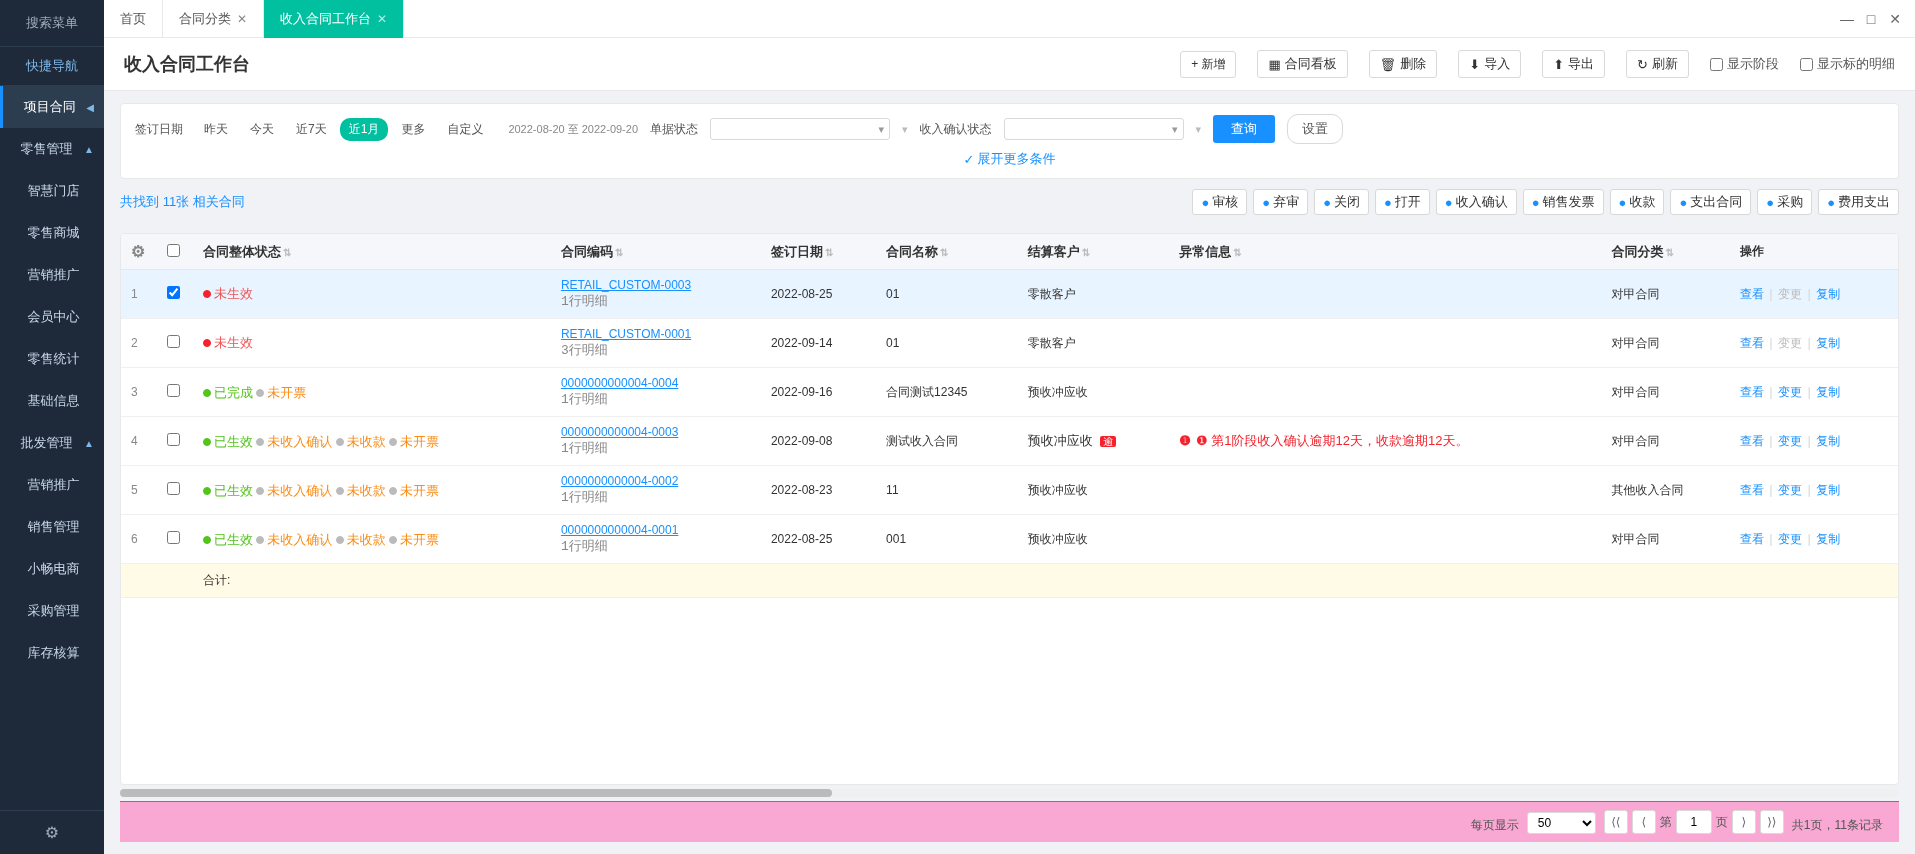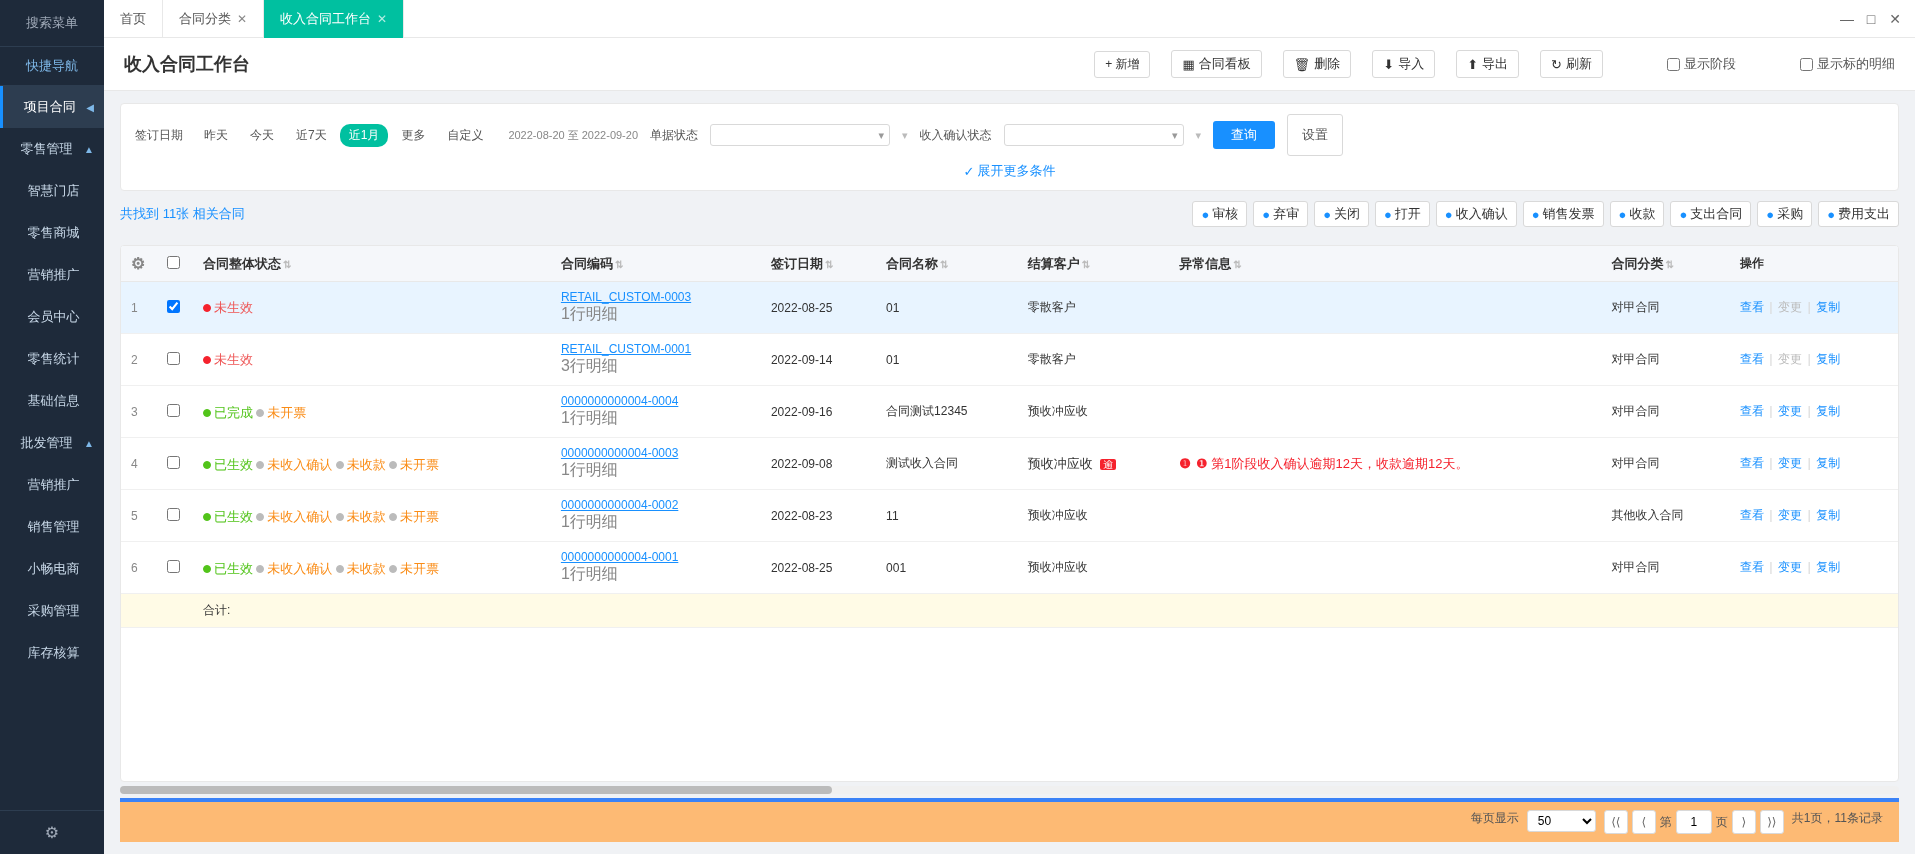--- a/index.html
+++ b/index.html
@@ -33,7 +33,7 @@
     .page-title { font-size: 18px; font-weight: bold; color: #333; }
     .toolbar-btns { display: flex; align-items: center; gap: 21px; }
     .toolbar-btn { display: flex; align-items: center; gap: 4px; padding: 4px 10px; border: 1px solid #d9d9d9; border-radius: 3px; background: #fff; cursor: pointer; color: #333; font-size: 12px; white-space: nowrap; }
-    .toolbar-checkbox { display: flex; align-items: center; gap: 4px; font-size: 12px; color: #555; margin-left: 43px; }
+    .toolbar-checkbox { display: flex; align-items: center; gap: 4px; font-size: 12px; color: #555; }
     .toolbar-checkbox input { cursor: pointer; }
 
     

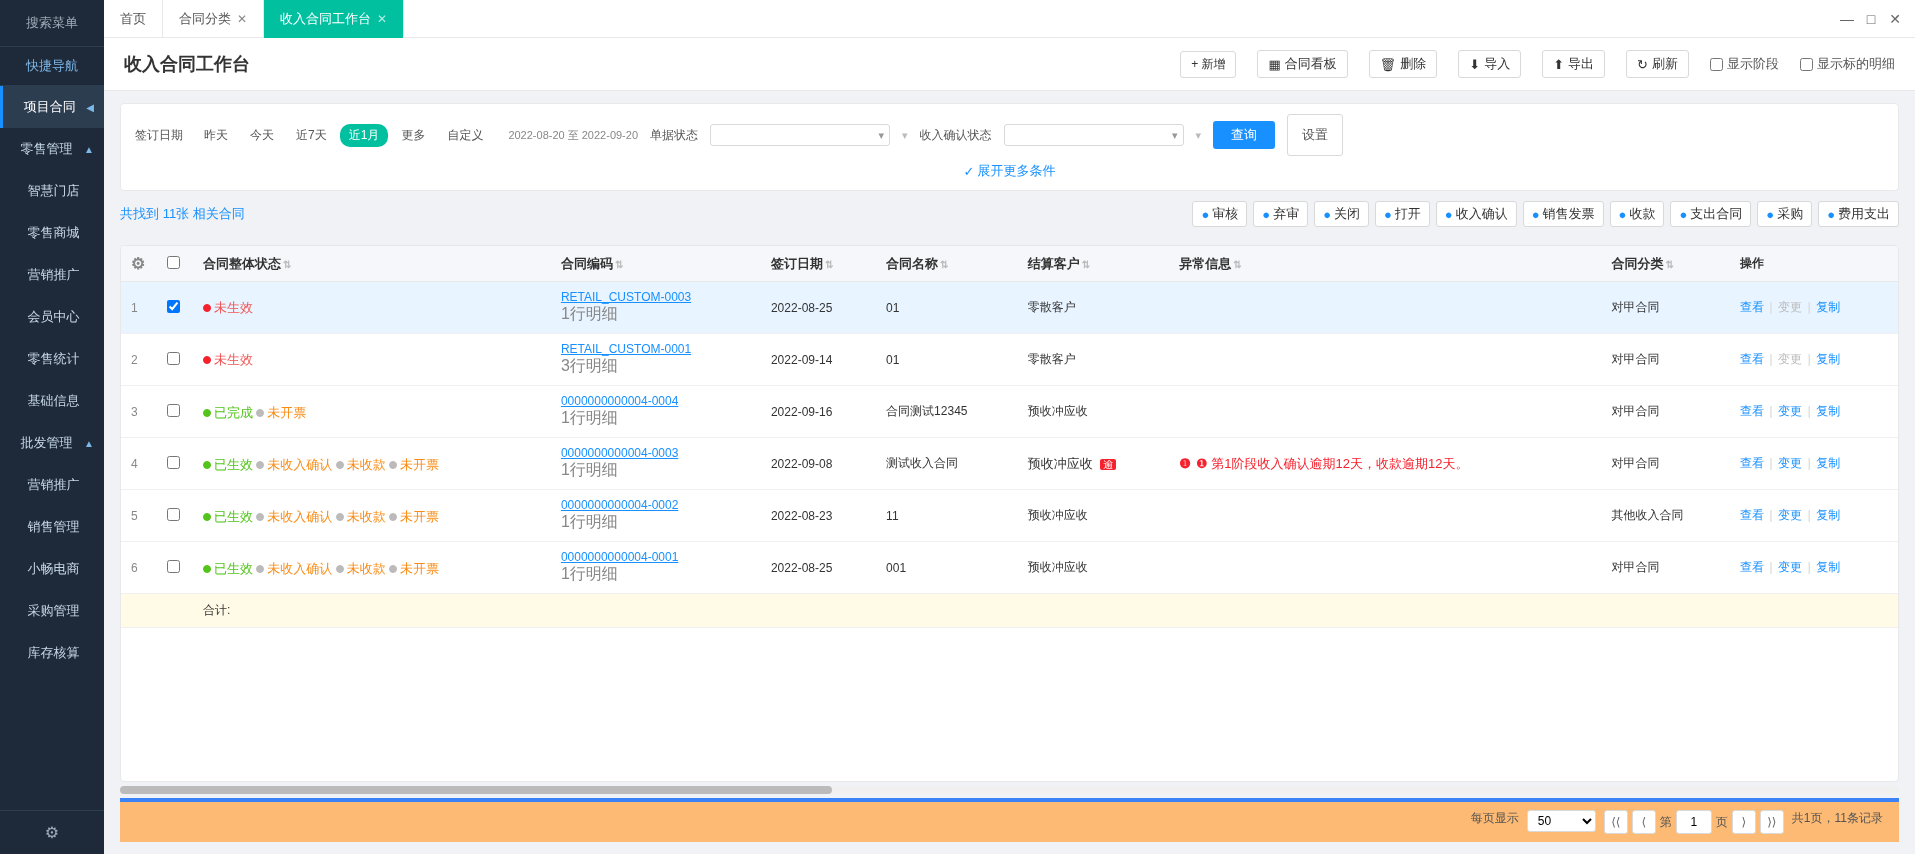--- a/index.html
+++ b/index.html
@@ -56,7 +56,7 @@
     .filter-select-wrap { position: relative; display: inline-block; }
     .filter-select-wrap::after { content: '▾'; position: absolute; right: 6px; top: 50%; transform: translateY(-50%); color: #999; font-size: 11px; pointer-events: none; }
     .filter-query-btn { background: #1890ff; color: #fff; border: none; border-radius: 3px; padding: 5px 18px; cursor: pointer; font-size: 13px; }
-    .filter-set-btn { background: #fff; color: #555; border: 1px solid #d9d9d9; border-radius: 3px; padding: 11px 14px; cursor: pointer; font-size: 13px; }
+    .filter-set-btn { background: #fff; color: #555; border: 1px solid #d9d9d9; border-radius: 11px; padding: 5px 14px; cursor: pointer; font-size: 13px; }
     .filter-expand { display: flex; justify-content: center; margin-top: 6px; }
     .filter-expand-btn { color: #1890ff; cursor: pointer; font-size: 12px; display: flex; align-items: center; gap: 3px; }
 

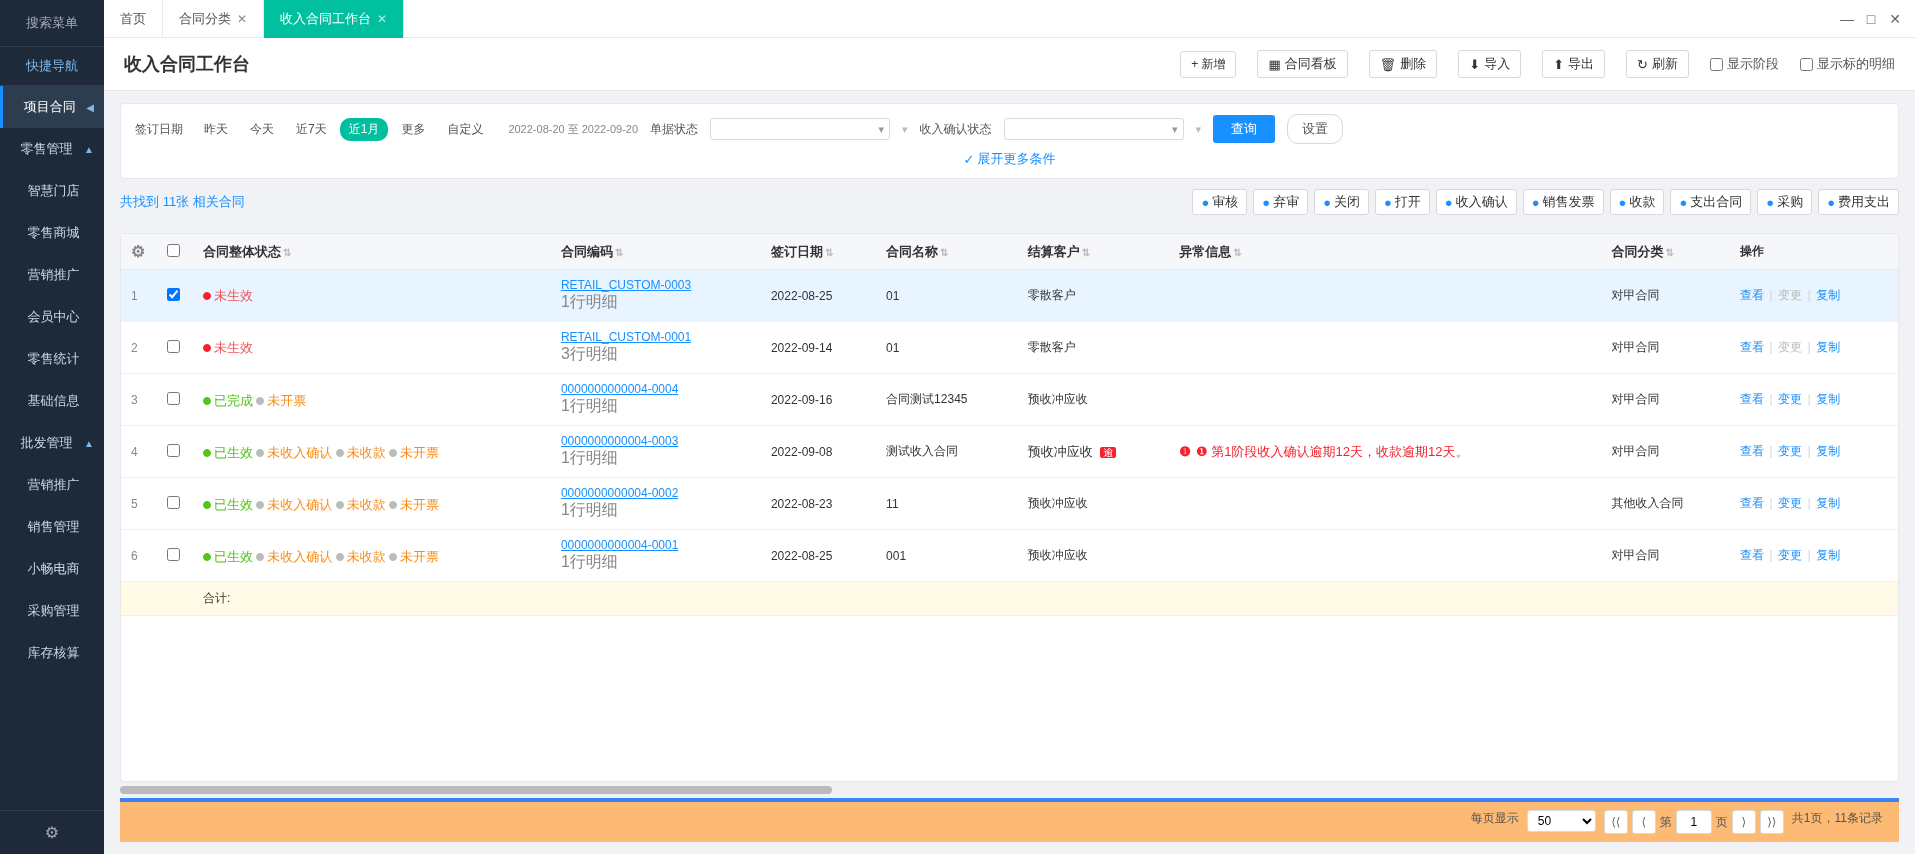--- a/index.html
+++ b/index.html
@@ -86,7 +86,7 @@
     .circle-green { background: #52c41a; border: 1.5px solid #52c41a; }
     .circle-gray { background: #bbb; border: 1.5px solid #bbb; }
     .link { color: #1890ff; text-decoration: underline; cursor: pointer; font-size: 12px; }
-    .sub-text { color: #888; font-size: 16px; }
+    .sub-text { color: #888; font-size: 13px; font-family: Liberation Mono, monospace; }
     .op-btn { color: #1890ff; cursor: pointer; font-size: 12px; }
     .op-sep { color: #d9d9d9; margin: 0 2px; }
     .warn-text { color: #f5222d; font-size: 11px; }

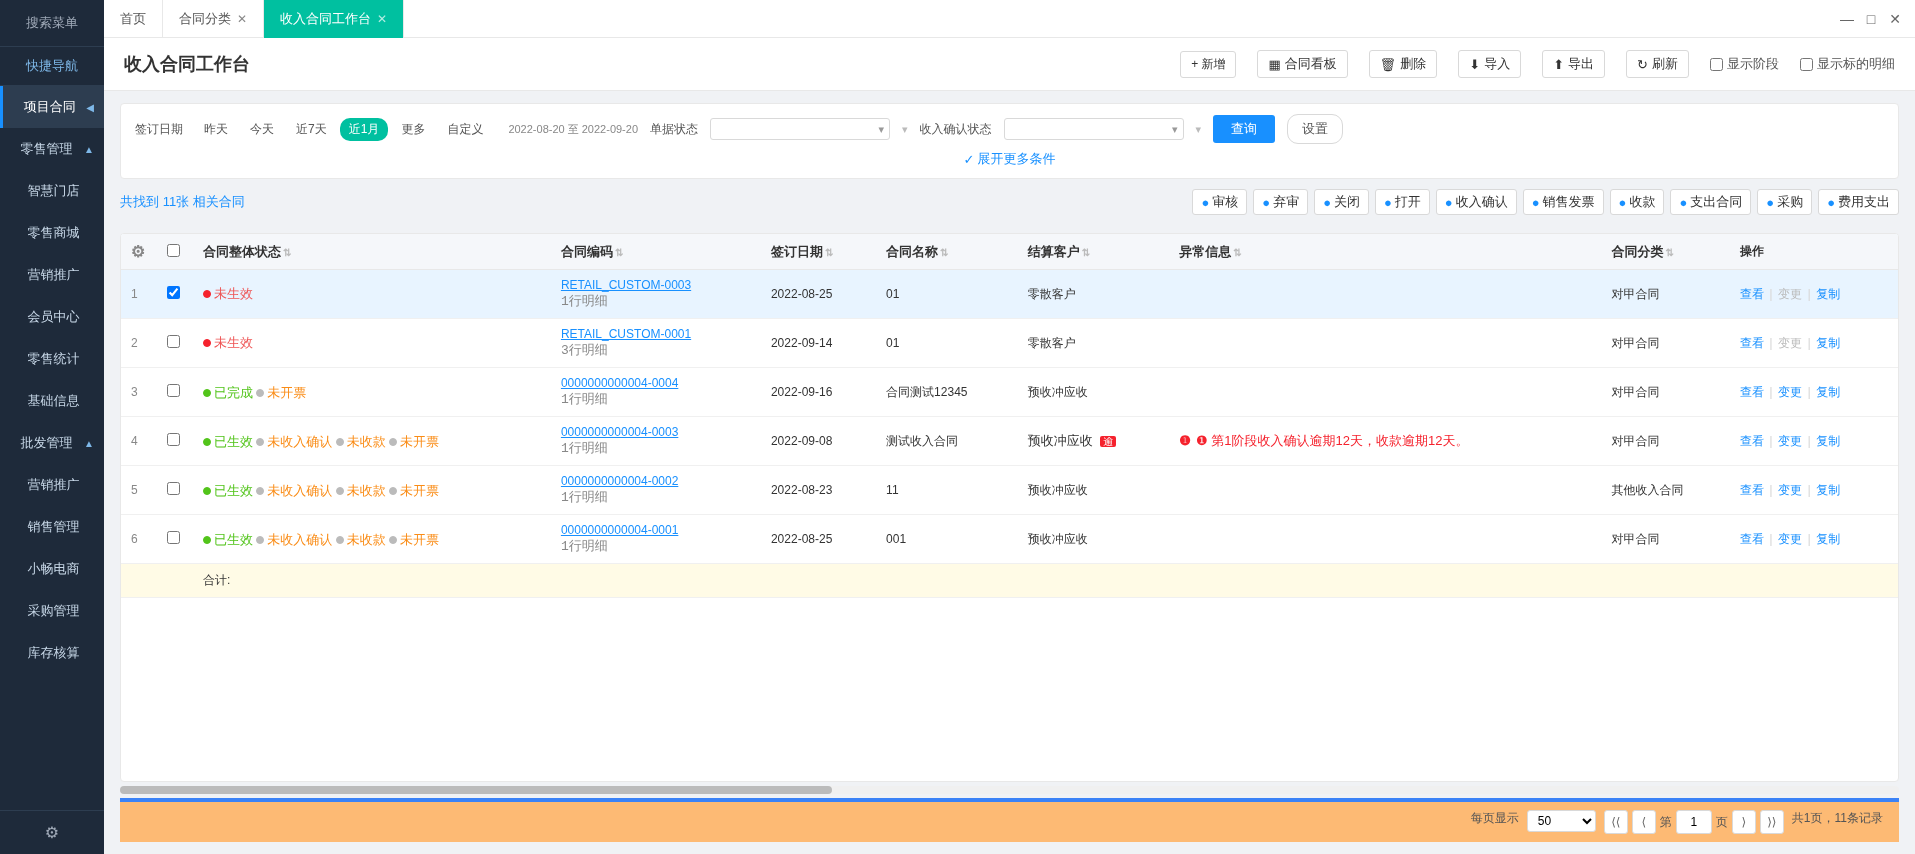--- a/index.html
+++ b/index.html
@@ -94,7 +94,7 @@
     .arrow-icon { color: #f5222d; font-size: 11px; }
 
     
-    .pagination { display: flex; align-items: flex-start; justify-content: flex-end; padding: 8px 16px; background: #fdba74; border-top: 4px solid #3b82f6; gap: 8px; flex-shrink: 0; }
+    .pagination { display: flex; align-items: flex-end; justify-content: flex-end; padding: 8px 16px; background: #f9a8d4; border-top: 1px solid #3b82f6; gap: 8px; flex-shrink: 0; }
     .page-size-label { font-size: 12px; color: #555; }
     .page-size-select { border: 1px solid #d9d9d9; border-radius: 3px; padding: 2px 20px 2px 6px; font-size: 12px; background: #fff; cursor: pointer; }
     .page-nav { display: flex; align-items: center; gap: 4px; }

